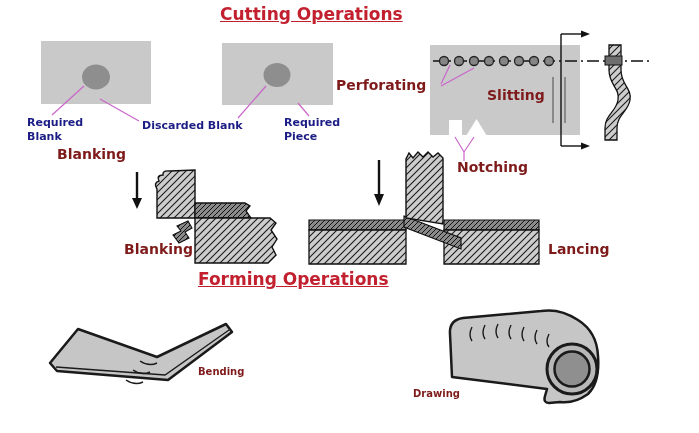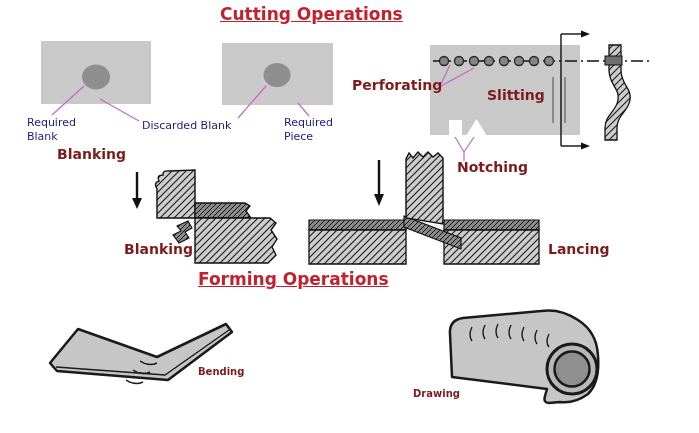--- a/index.html
+++ b/index.html
@@ -130,7 +130,7 @@
 Piece</div>
 
   <div class="lbl op" style="left:57px;top:146px;">Blanking</div>
-  <div class="lbl op" style="left:352px;top:77px;">Perforating</div>
+  <div class="lbl op" style="left:336px;top:77px;">Perforating</div>
   <div class="lbl op" style="left:487px;top:87px;">Slitting</div>
   <div class="lbl op" style="left:457px;top:159px;">Notching</div>
   <div class="lbl op" style="left:124px;top:241px;">Blanking</div>

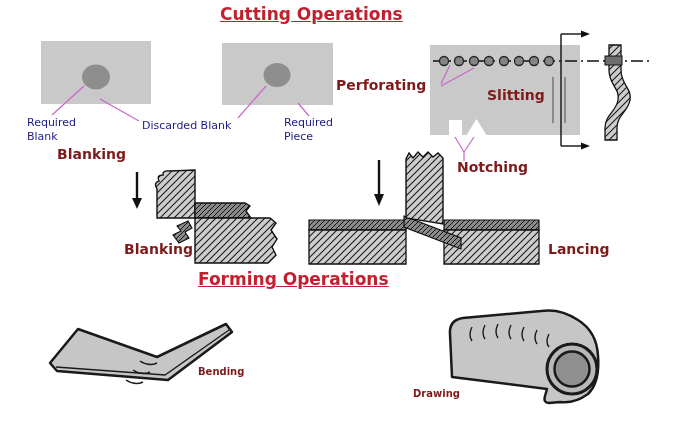--- a/index.html
+++ b/index.html
@@ -12,7 +12,7 @@
   .title{font-weight:bold;font-size:17px;color:#c2202e;text-decoration:underline;letter-spacing:0px;}
   .op{font-weight:bold;font-size:14px;color:#7e1a1a;}
   .op-sm{font-weight:bold;font-size:10px;color:#7e1a1a;}
-  .callout{font-weight:normal;font-size:11px;color:#1c1c85;line-height:1.25;}
+  .callout{font-weight:bold;font-size:11px;color:#1c1c85;line-height:1.25;}
 </style>
 </head>
 <body>

